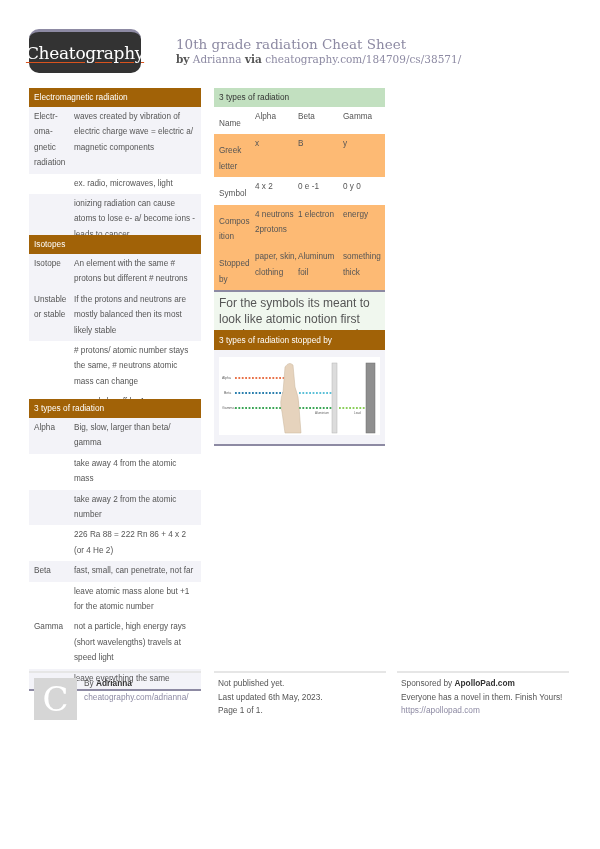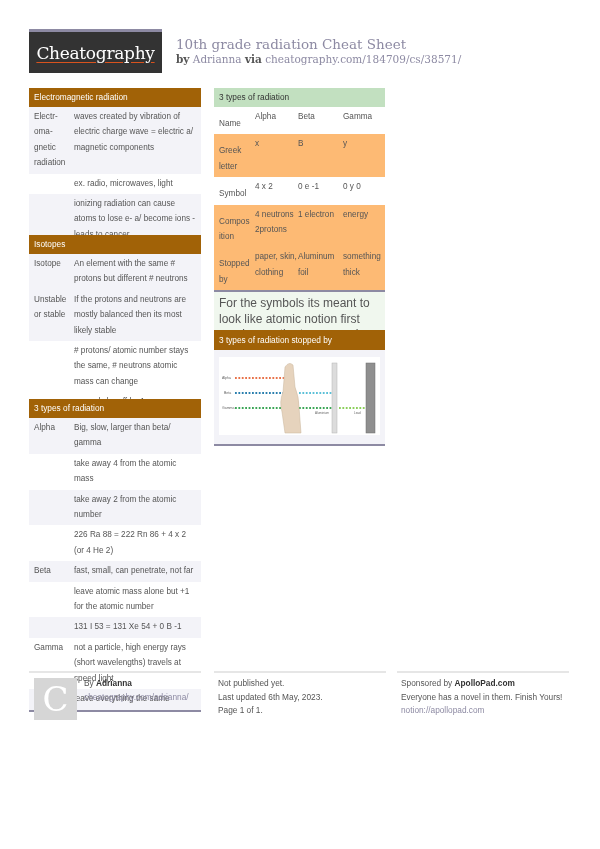--- a/index.html
+++ b/index.html
@@ -8,9 +8,9 @@
 
   
   .logo {
-    position: absolute; left: 29px; top: 29px; width: 133px; height: 44px;
+    position: absolute; left: 29px; top: 29px; width: 112px; height: 44px;
     background: #333333; border-top: 3px solid #8d8aa3;
-    display: flex; align-items: center; justify-content: center;
+    display: flex; align-items: center; justify-content: center; border-radius: 10px;
   }
   .logo span {
     font-family: "DejaVu Serif", serif; font-size: 17px; color: #ffffff;

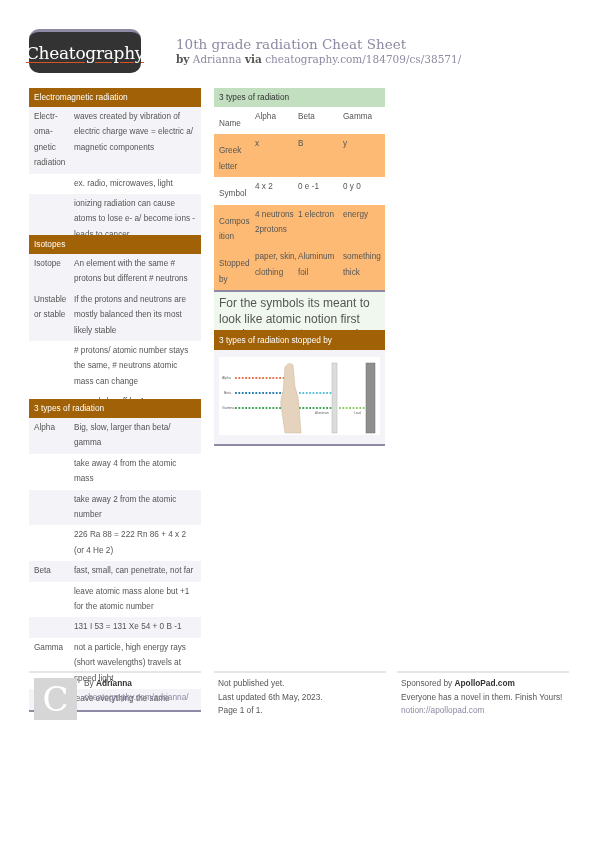--- a/index.html
+++ b/index.html
@@ -146,10 +146,6 @@
   <div class="row">
     <div class="k"></div>
     <div class="v">leave atomic mass alone but +1 for the atomic number</div>
-  </div>
-  <div class="row alt">
-    <div class="k"></div>
-    <div class="v">131 I 53 = 131 Xe 54 + 0 B -1</div>
   </div>
   <div class="row">
     <div class="k">Gamma</div>

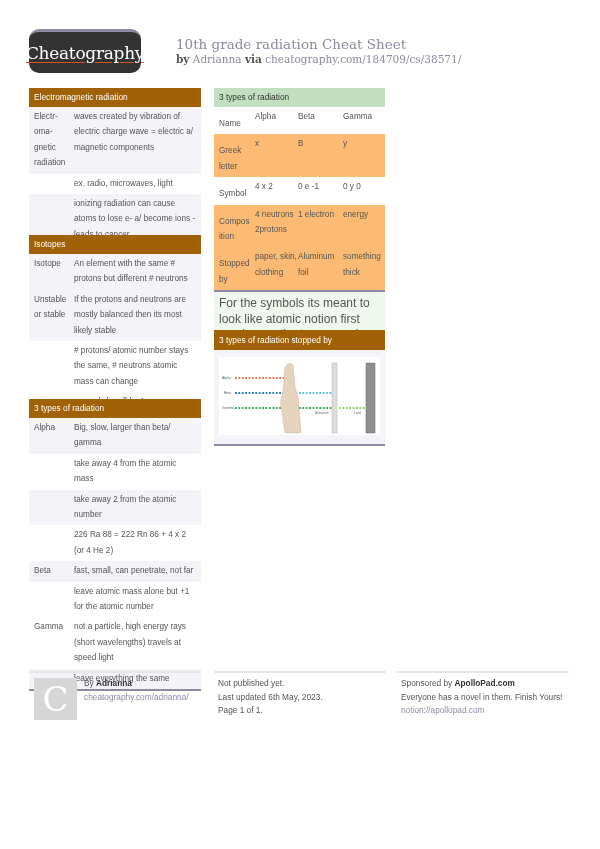--- a/index.html
+++ b/index.html
@@ -252,7 +252,7 @@
     <b>ApolloPad.com</b>
   </div>
   <div>Everyone has a novel in them. Finish Yours!</div>
-  <div class="link">notion://apollopad.com</div>
+  <div class="link">https://apollopad.com</div>
 </div>
 
 </body></html>

